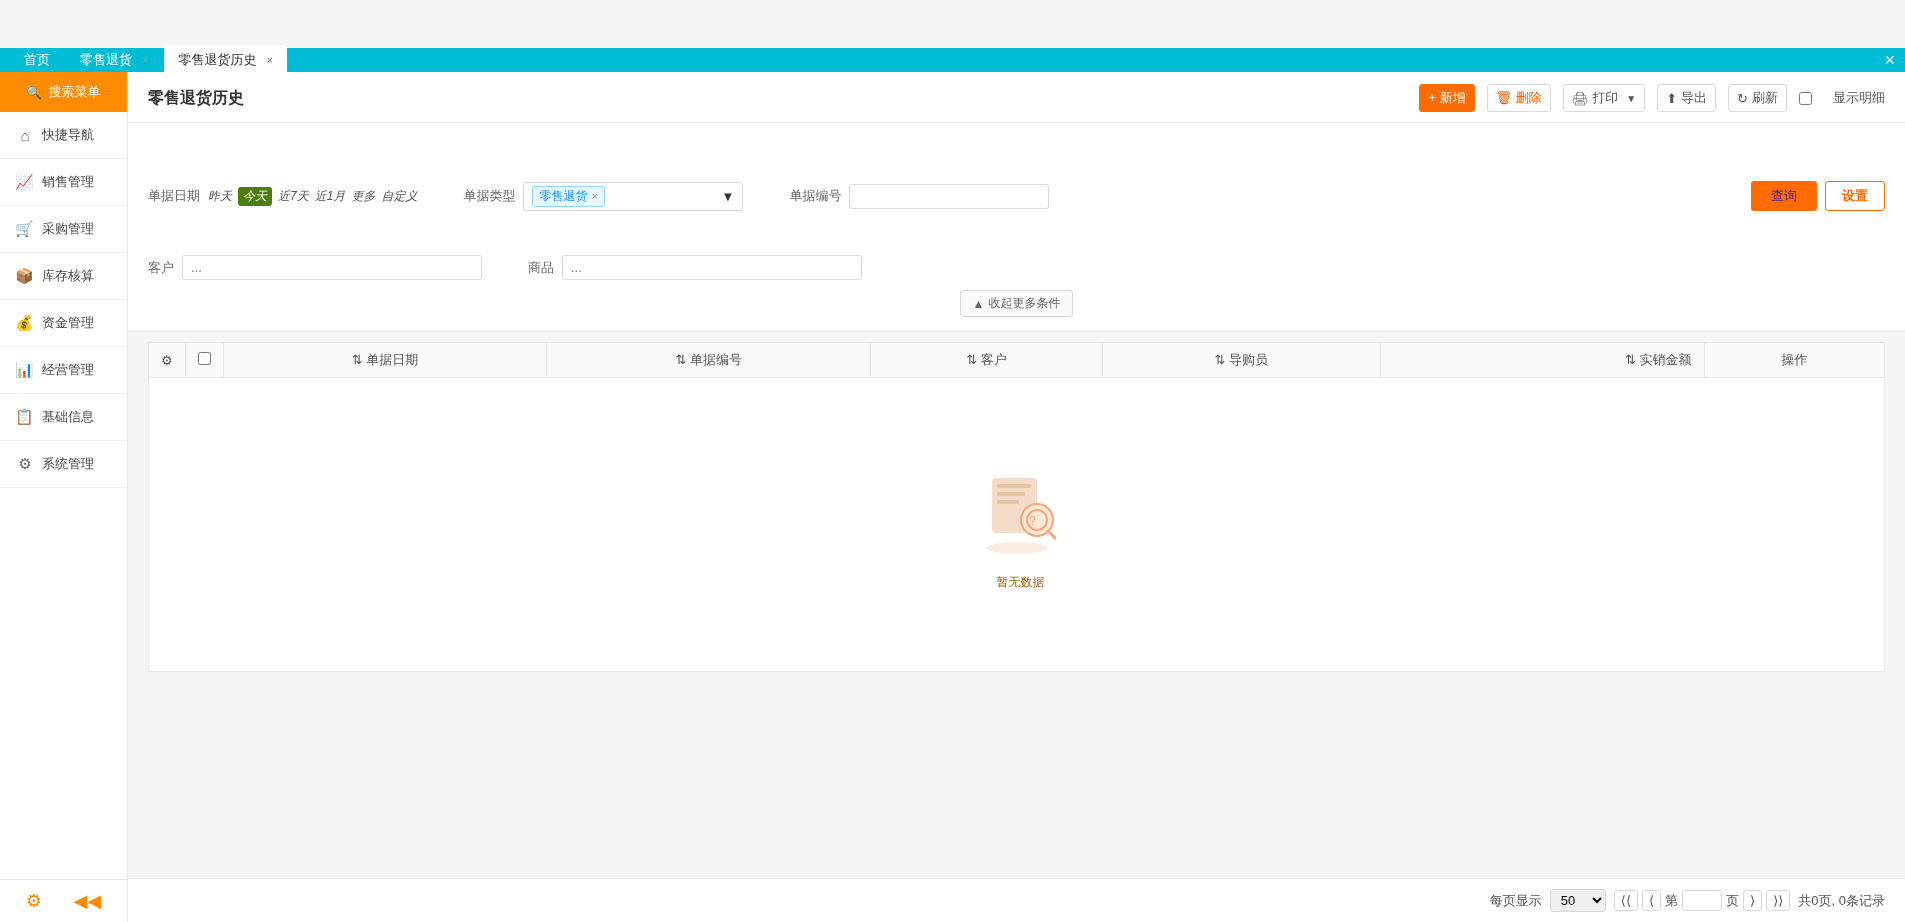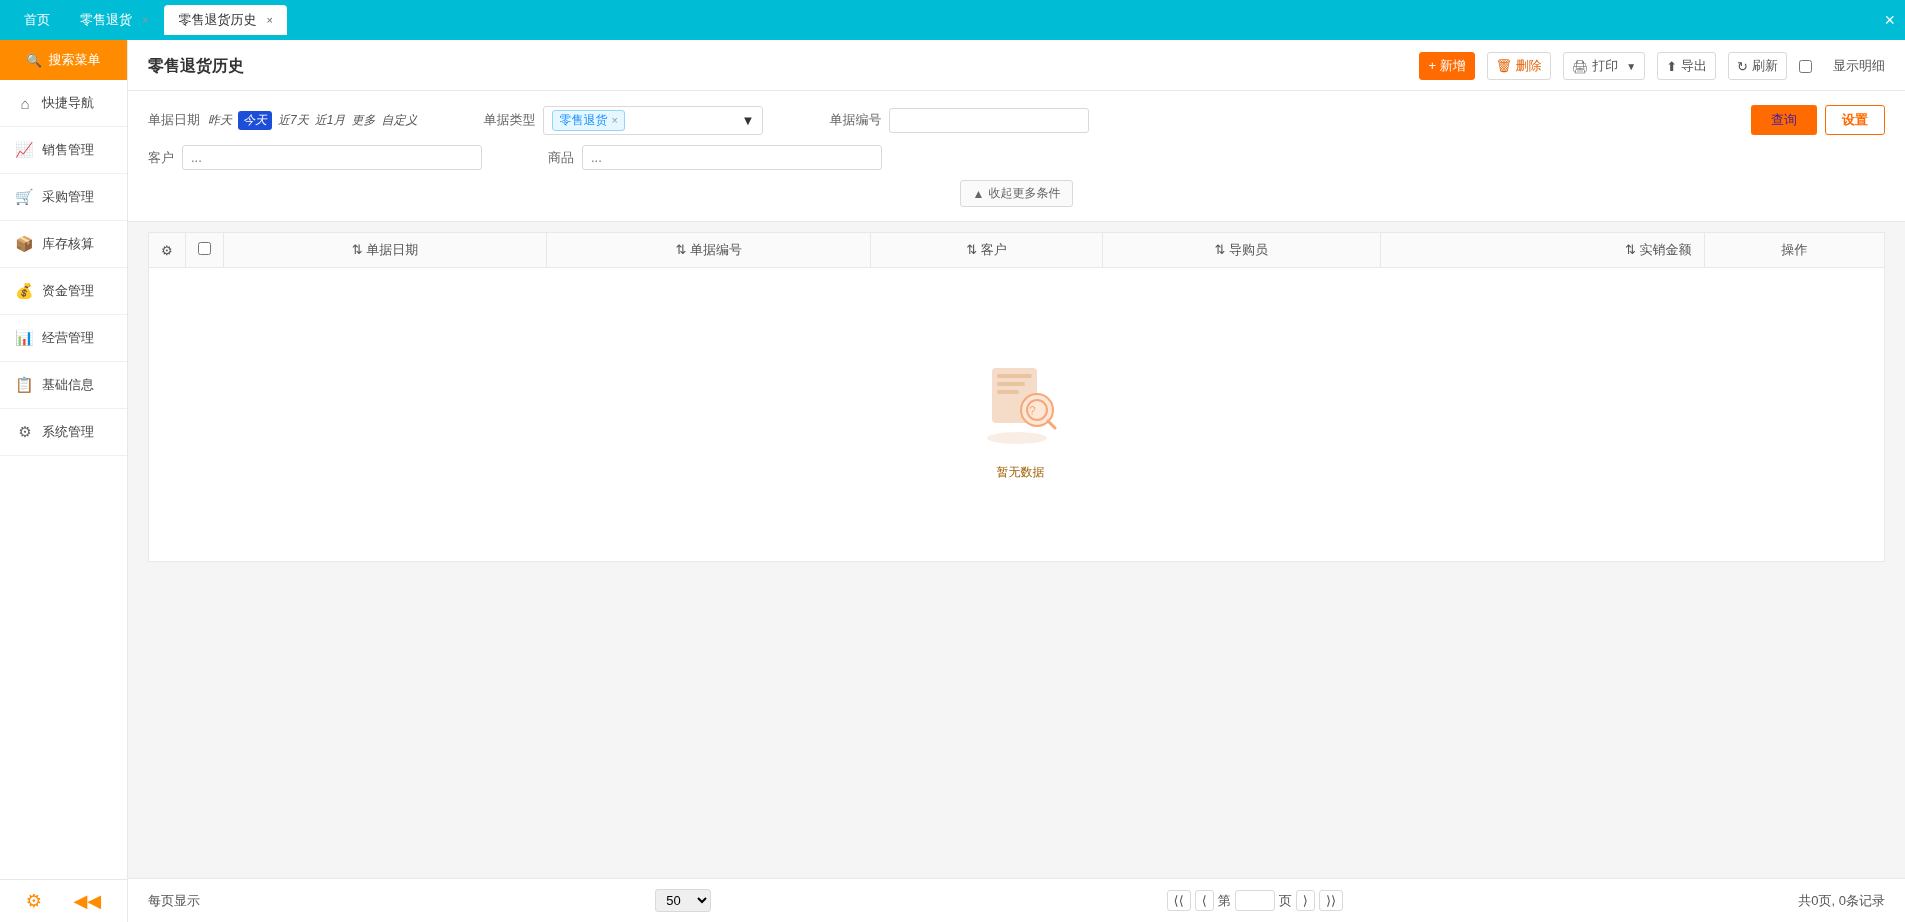--- a/index.html
+++ b/index.html
@@ -6,7 +6,7 @@
     body { font-family: 'Microsoft YaHei', Arial, sans-serif; font-size: 13px; background: #f5f5f5; color: #333; width: 1905px; height: 922px; overflow: hidden; display: flex; flex-direction: column; }
 
     
-    .top-bar { background: #00bcd4; display: flex; align-items: center; height: 40px; padding: 0 10px; flex-shrink: 0; }
+    .top-bar { background: #00bcd4; display: flex; align-items: center; height: 24px; padding: 0 10px; flex-shrink: 0; margin-top: 48px; }
     .top-bar-tabs { display: flex; align-items: center; flex: 1; gap: 2px; }
     .tab { display: flex; align-items: center; height: 30px; padding: 0 14px; border-radius: 4px 4px 0 0; cursor: pointer; font-size: 13px; color: #fff; gap: 6px; }
     .tab.active { background: #fff; color: #333; border-radius: 4px 4px 0 0; }

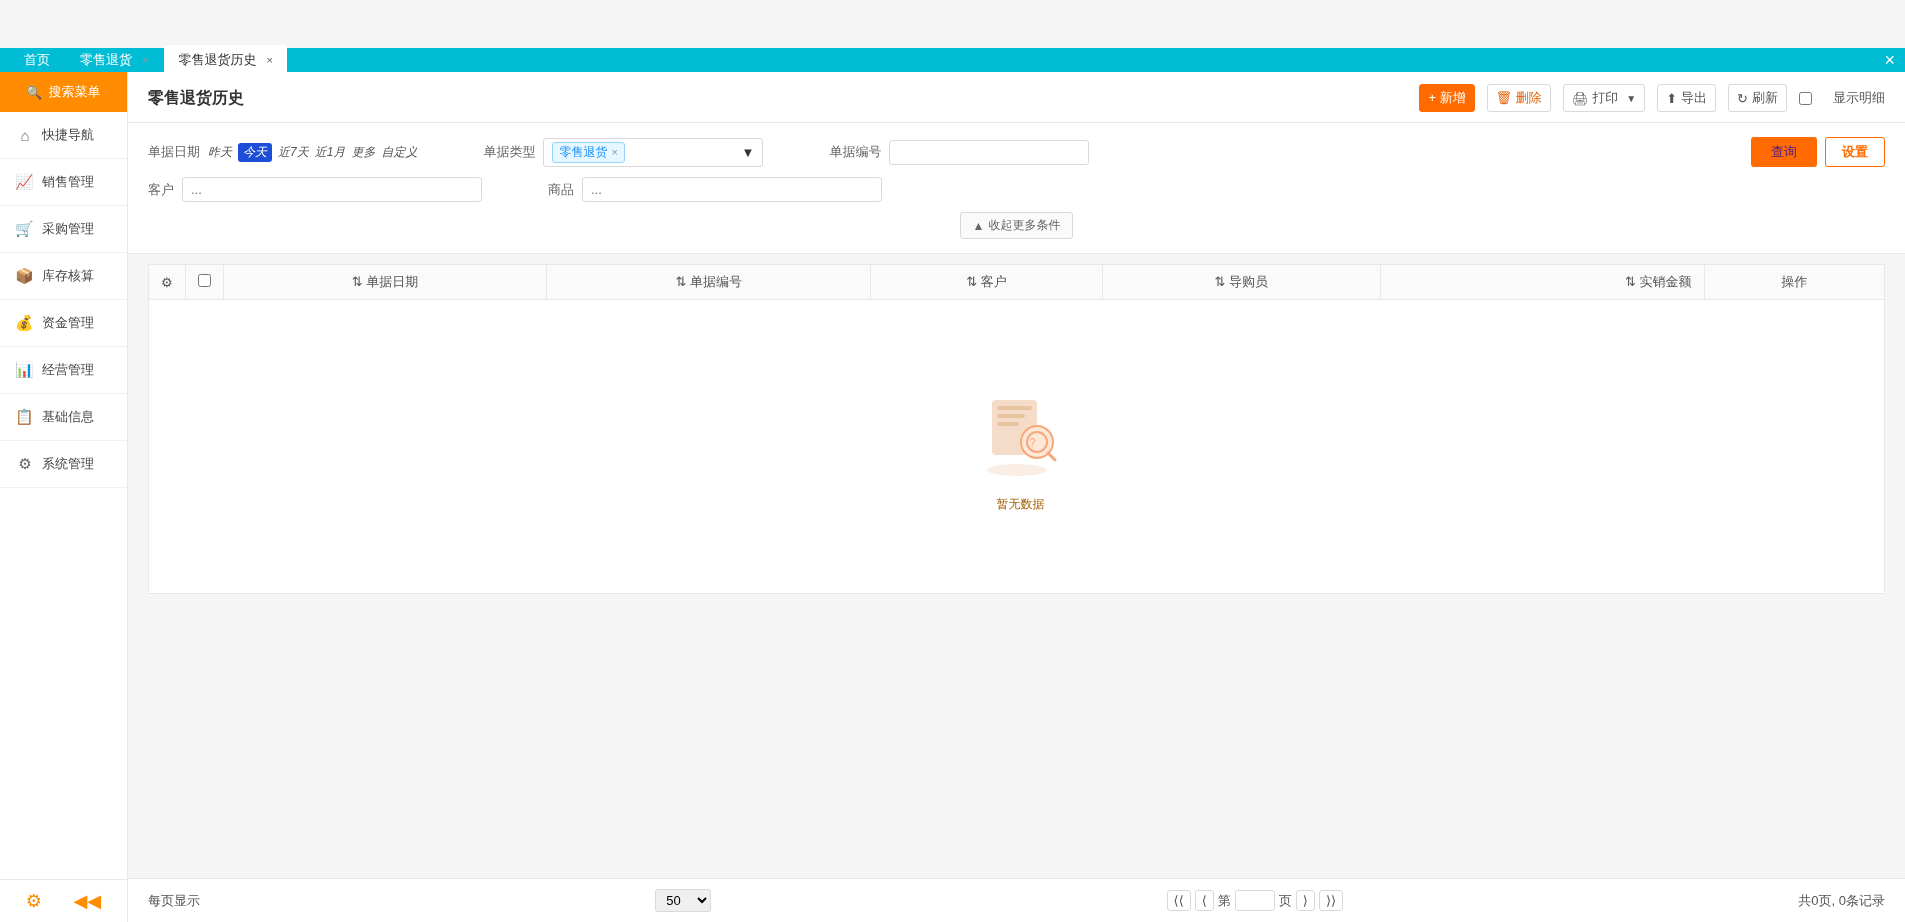--- a/index.html
+++ b/index.html
@@ -41,7 +41,7 @@
 
     
     .filter-area { background: #fff; padding: 14px 20px; flex-shrink: 0; border-bottom: 1px solid #e8e8e8; }
-    .filter-row { display: flex; align-items: center; gap: 36px; margin-bottom: 10px; }
+    .filter-row { display: flex; align-items: center; gap: 16px; margin-bottom: 10px; margin-top: 44px; }
     .filter-item { display: flex; align-items: center; gap: 8px; }
     .filter-label { color: #666; font-size: 13px; white-space: nowrap; }
     .filter-date-options { display: flex; align-items: center; gap: 6px; font-style: italic; }

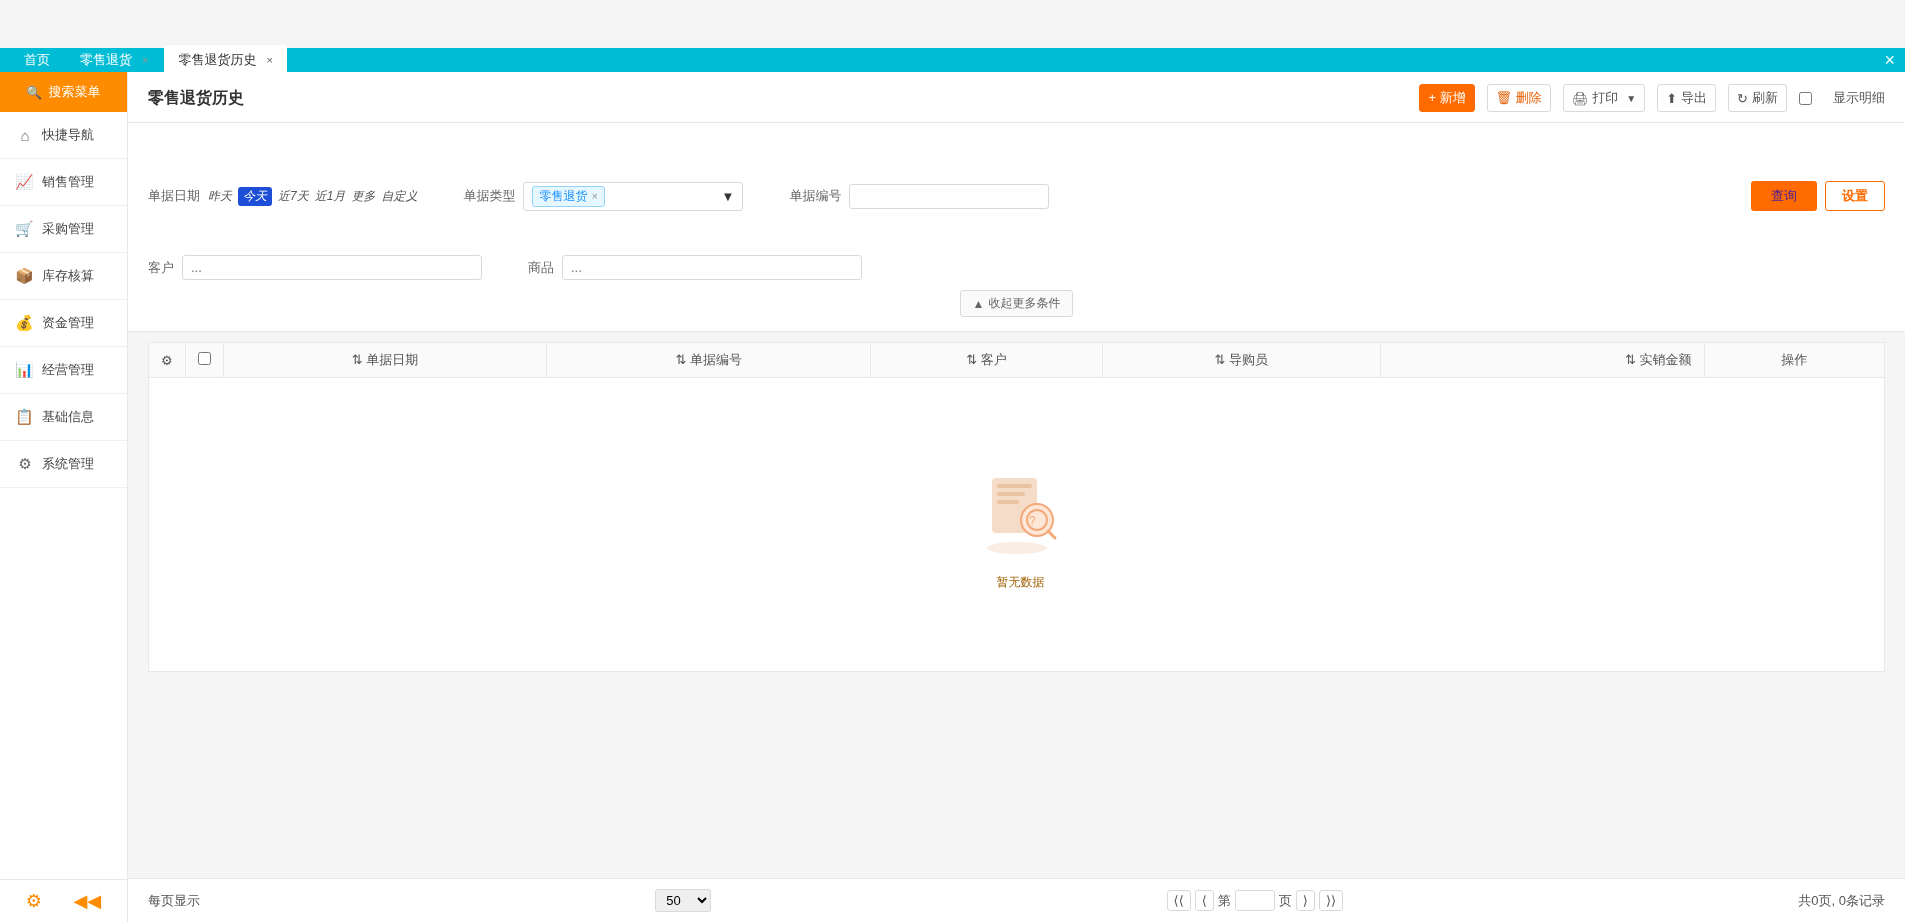--- a/index.html
+++ b/index.html
@@ -46,7 +46,7 @@
     .filter-label { color: #666; font-size: 13px; white-space: nowrap; }
     .filter-date-options { display: flex; align-items: center; gap: 6px; font-style: italic; }
     .date-opt { color: #555; font-size: 12px; cursor: pointer; }
-    .date-opt.today { background: #1d4ed8; color: #fff; border-radius: 3px; padding: 1px 5px; }
+    .date-opt.today { background: #4d7c0f; color: #fff; border-radius: 3px; padding: 1px 5px; }
     .date-range { font-size: 12px; color: #888; margin-top: 2px; }
     .tag { background: #e6f7ff; border: 1px solid #91d5ff; color: #1890ff; border-radius: 3px; padding: 1px 6px; font-size: 12px; display: flex; align-items: center; gap: 4px; }
     .tag-close { cursor: pointer; color: #999; font-size: 11px; }

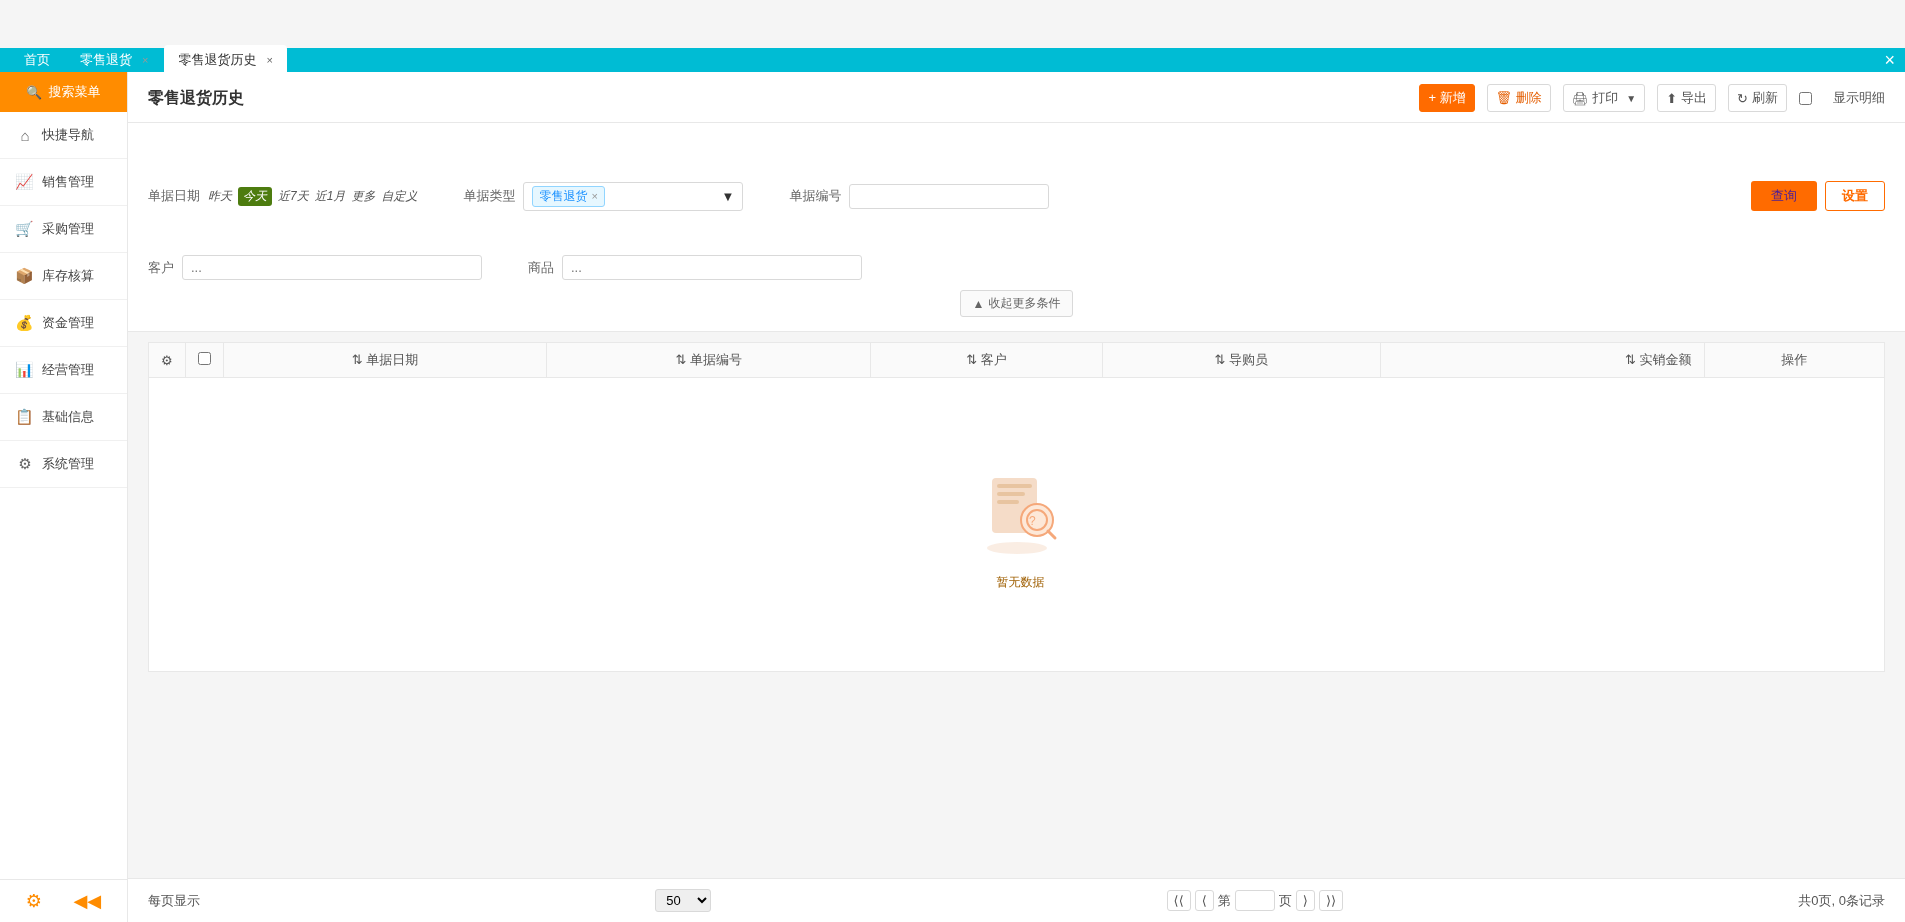--- a/index.html
+++ b/index.html
@@ -69,7 +69,7 @@
     .empty-text { color: #a16207; font-size: 12px; margin-left: 8px; }
 
     
-    .pagination { display: flex; align-items: center; justify-content: space-between; padding: 10px 20px; background: #fff; border-top: 1px solid #e8e8e8; gap: 8px; flex-shrink: 0; }
+    .pagination { display: flex; align-items: center; justify-content: flex-end; padding: 10px 20px; background: #fff; border-top: 1px solid #e8e8e8; gap: 8px; flex-shrink: 0; }
     .pagination-label { font-size: 13px; color: #555; }
     .pagination-select { border: 1px solid #d9d9d9; border-radius: 3px; padding: 2px 6px; font-size: 13px; }
     .pagination-nav { display: flex; align-items: center; gap: 4px; }

